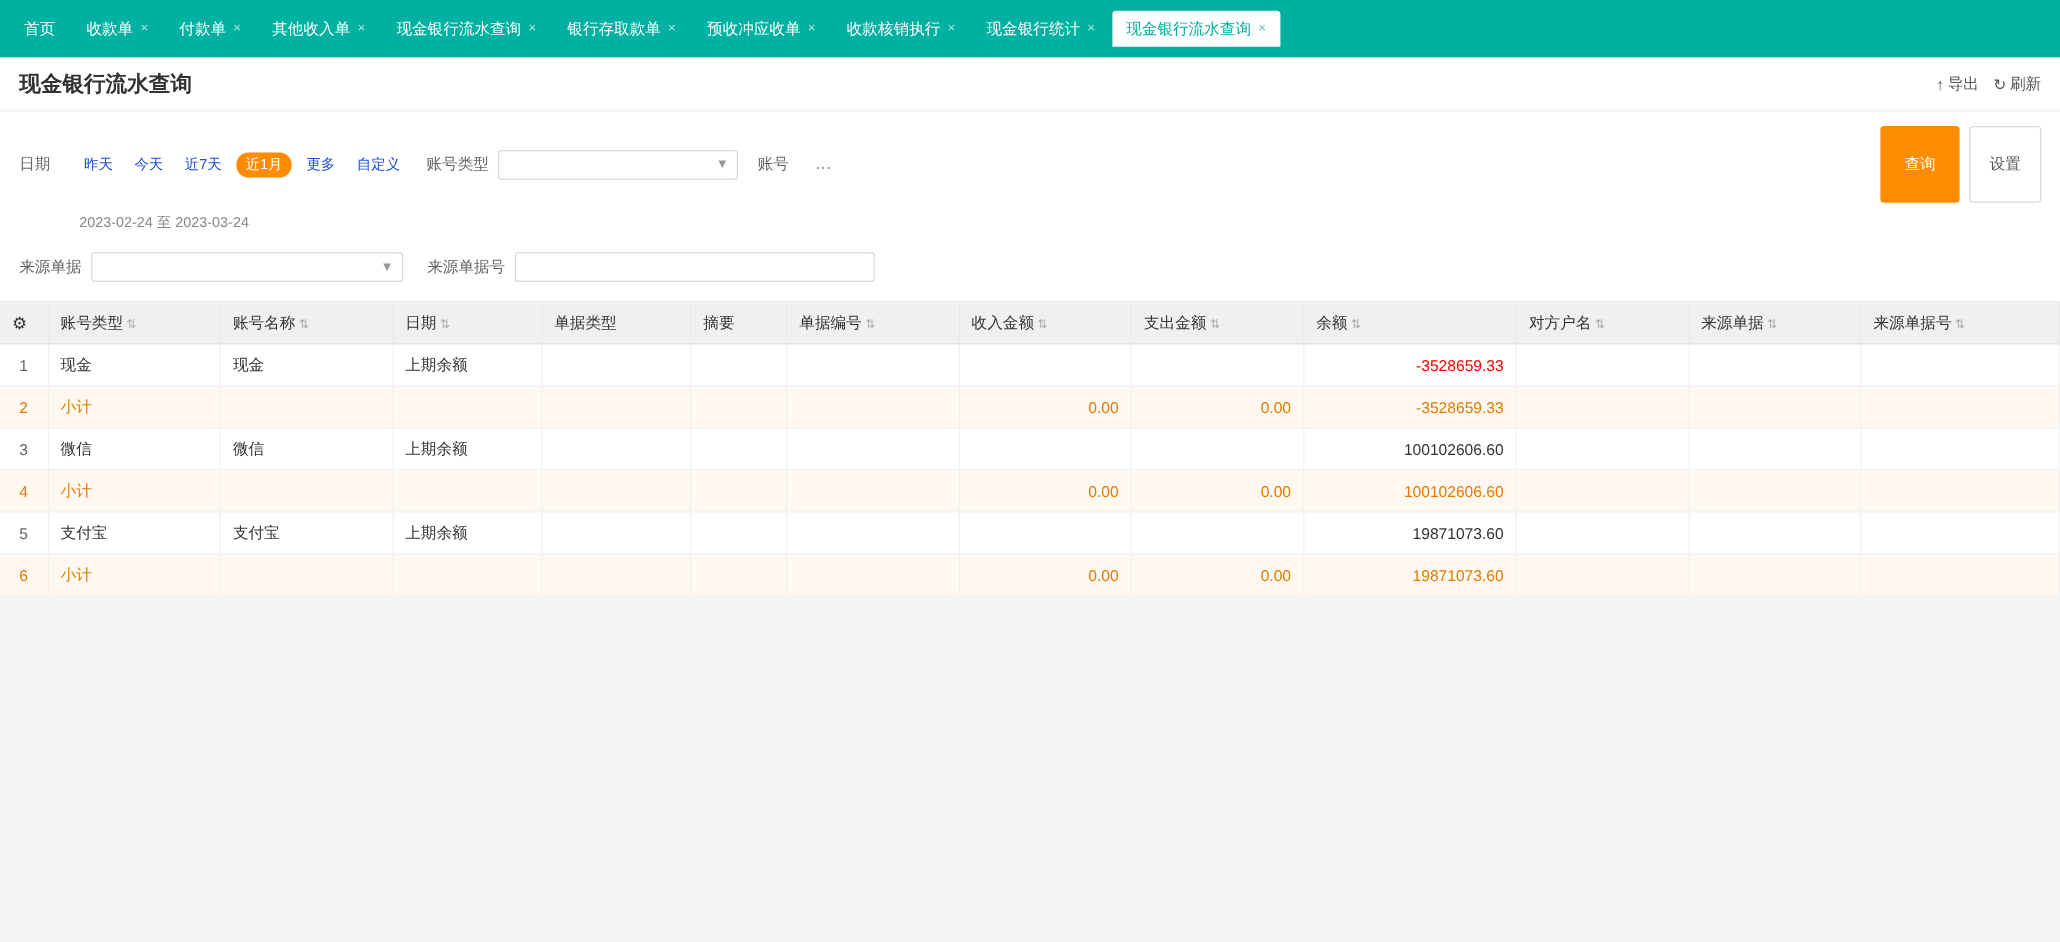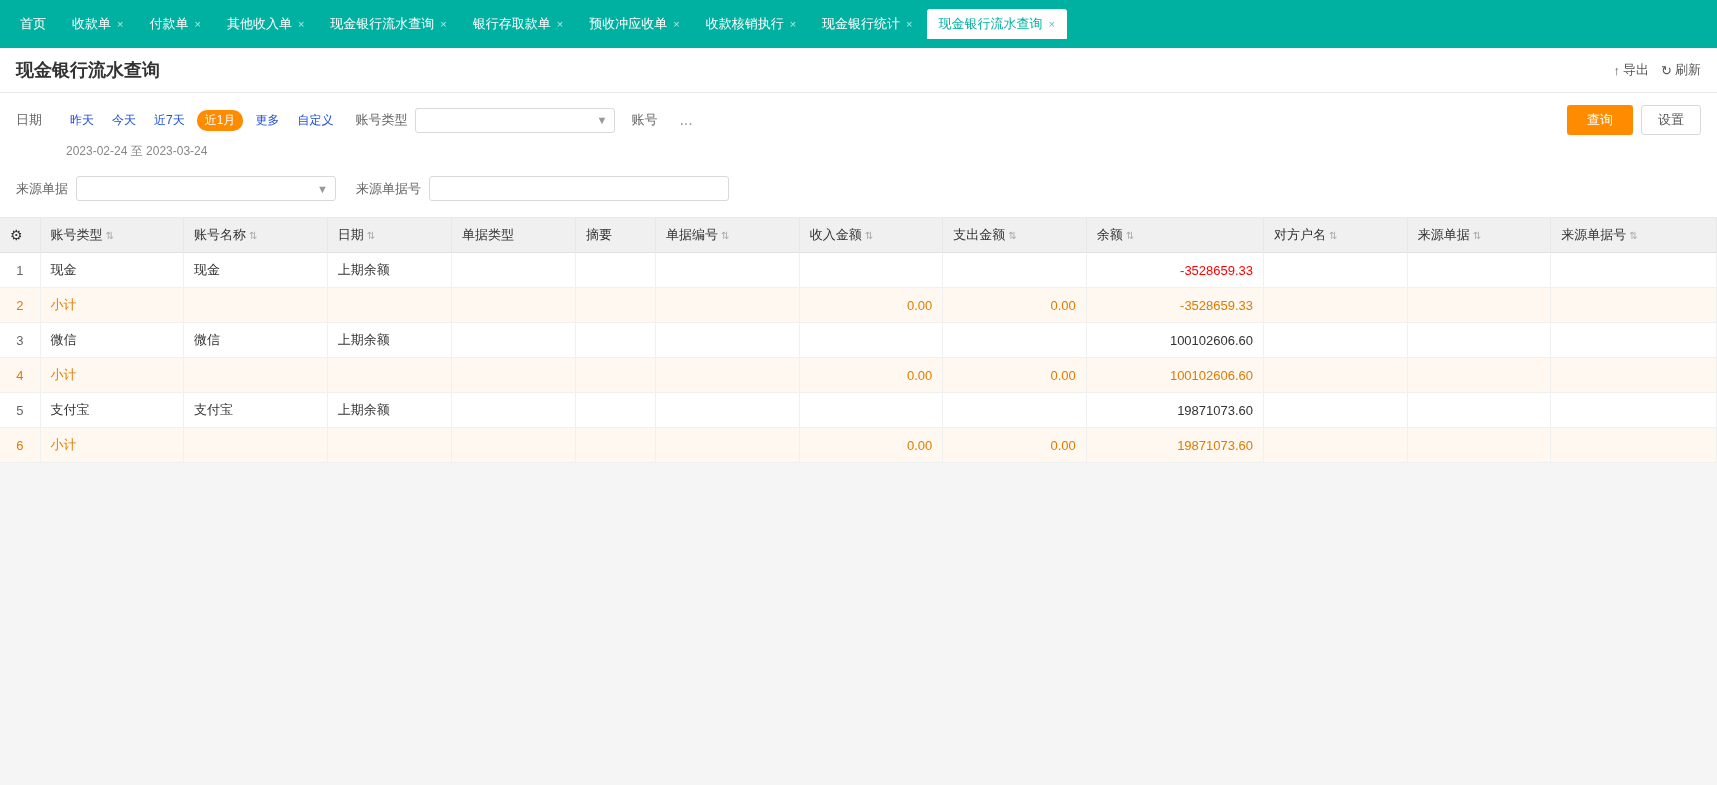--- a/index.html
+++ b/index.html
@@ -157,7 +157,7 @@
       color: #fff;
       border: none;
       border-radius: 3px;
-      padding: 6px 20px;
+      padding: 23px 20px;
       font-size: 13px;
       cursor: pointer;
     }

